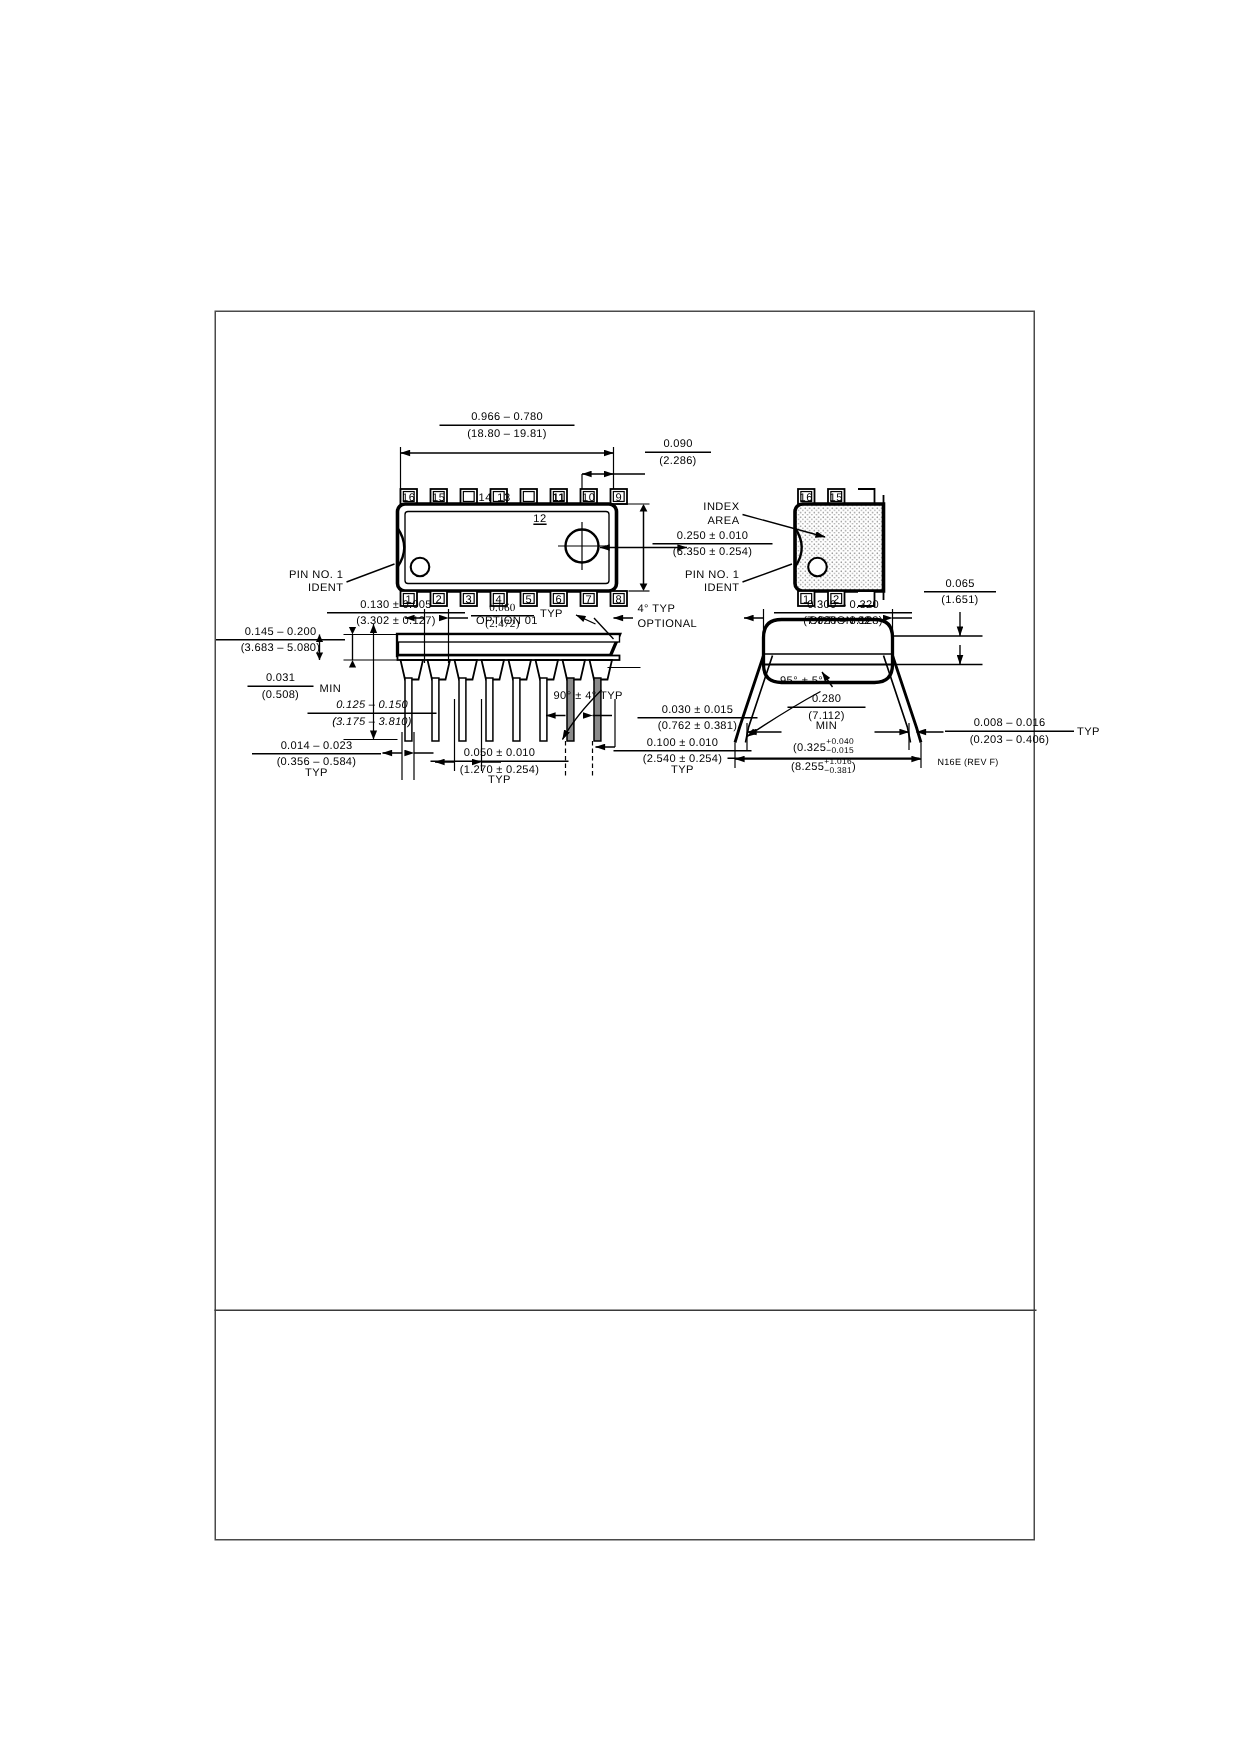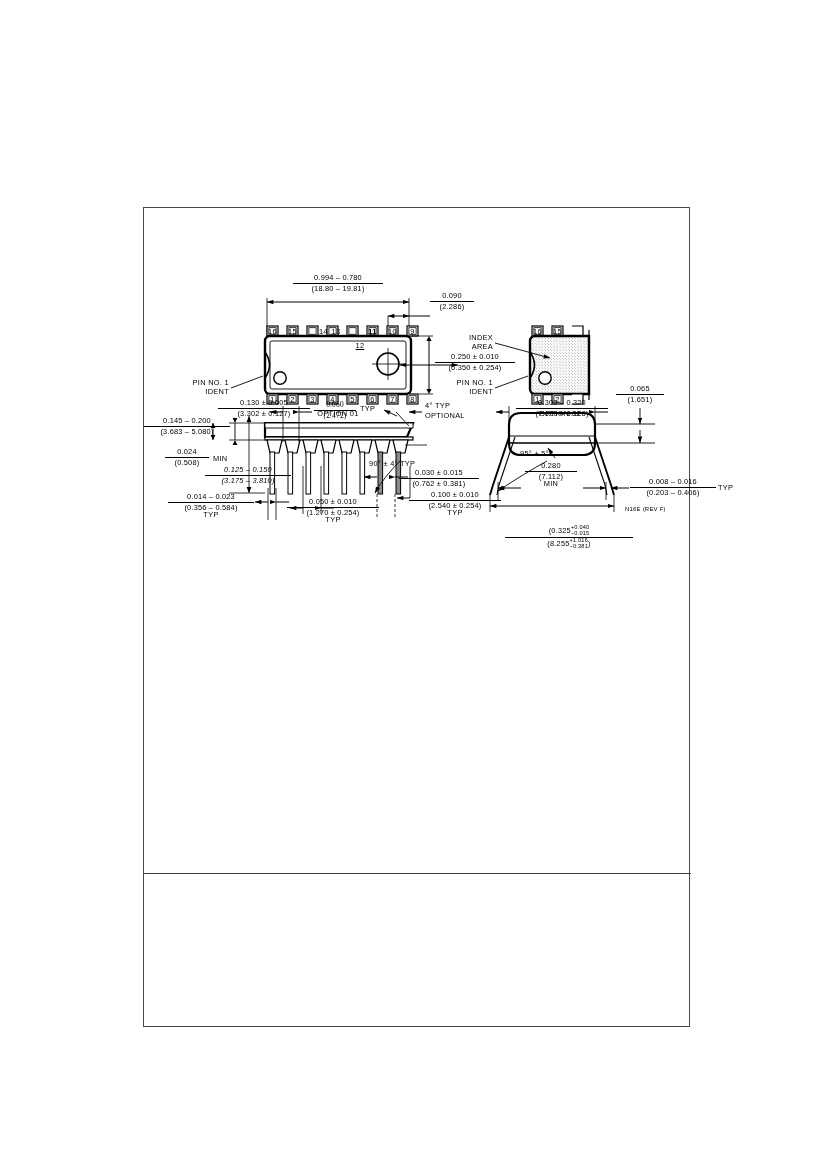--- a/index.html
+++ b/index.html
@@ -253,7 +253,7 @@
   </svg>
 
   <div class="dim" style="left:150px;top:44px;width:90px;">
-    <span class="top">0.994 – 0.780</span>
+    <span class="top">0.966 – 0.780</span>
     <span class="bot">(18.80 – 19.81)</span>
   </div>
 

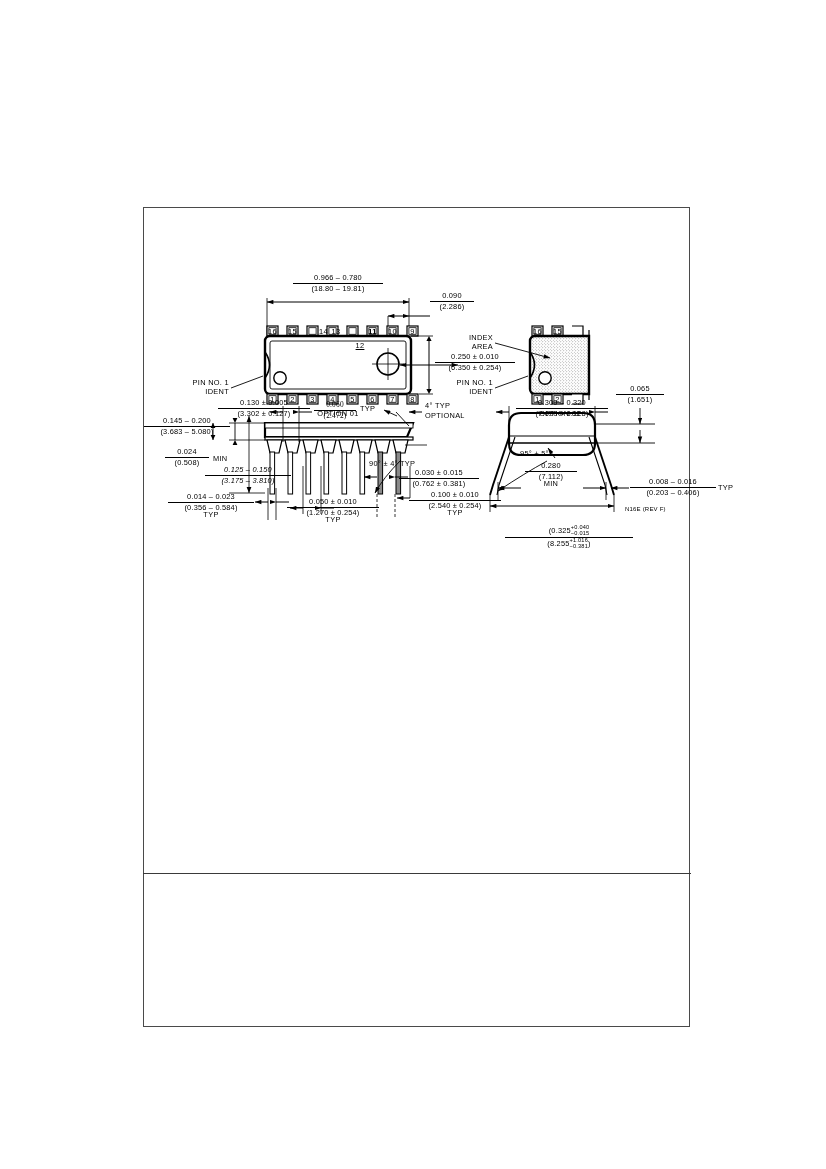--- a/index.html
+++ b/index.html
@@ -320,7 +320,7 @@
   </div>
 
   <div class="dim" style="left:22px;top:218px;width:44px;">
-    <span class="top">0.024</span>
+    <span class="top">0.031</span>
     <span class="bot">(0.508)</span>
   </div>
   <div class="lbl" style="left:70px;top:225px;">MIN</div>

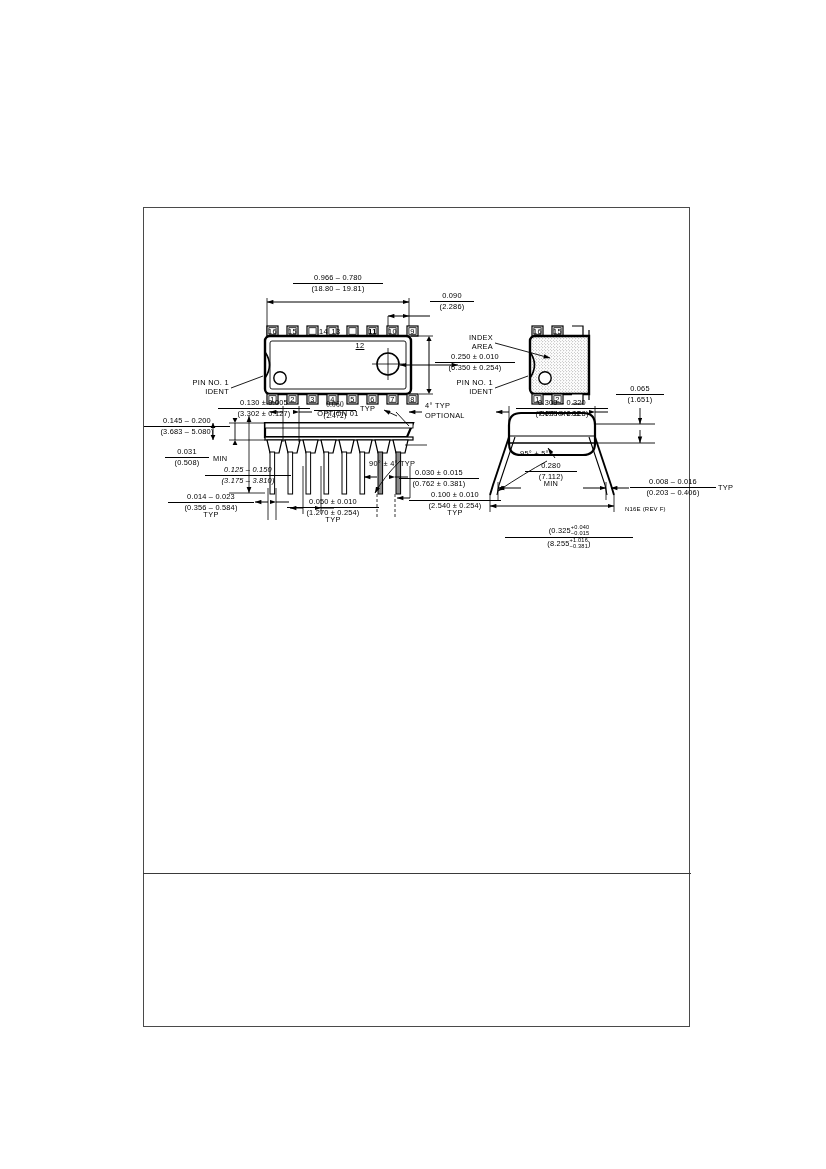--- a/index.html
+++ b/index.html
@@ -347,7 +347,7 @@
 
   <div class="lbl" style="left:226px;top:230px;">90° ± 4° TYP</div>
 
-  <div class="dim" style="left:256px;top:239px;width:80px;">
+  <div class="dim" style="left:266px;top:239px;width:80px;padding-left:16px;">
     <span class="top">0.030 ± 0.015</span>
     <span class="bot">(0.762 ± 0.381)</span>
   </div>

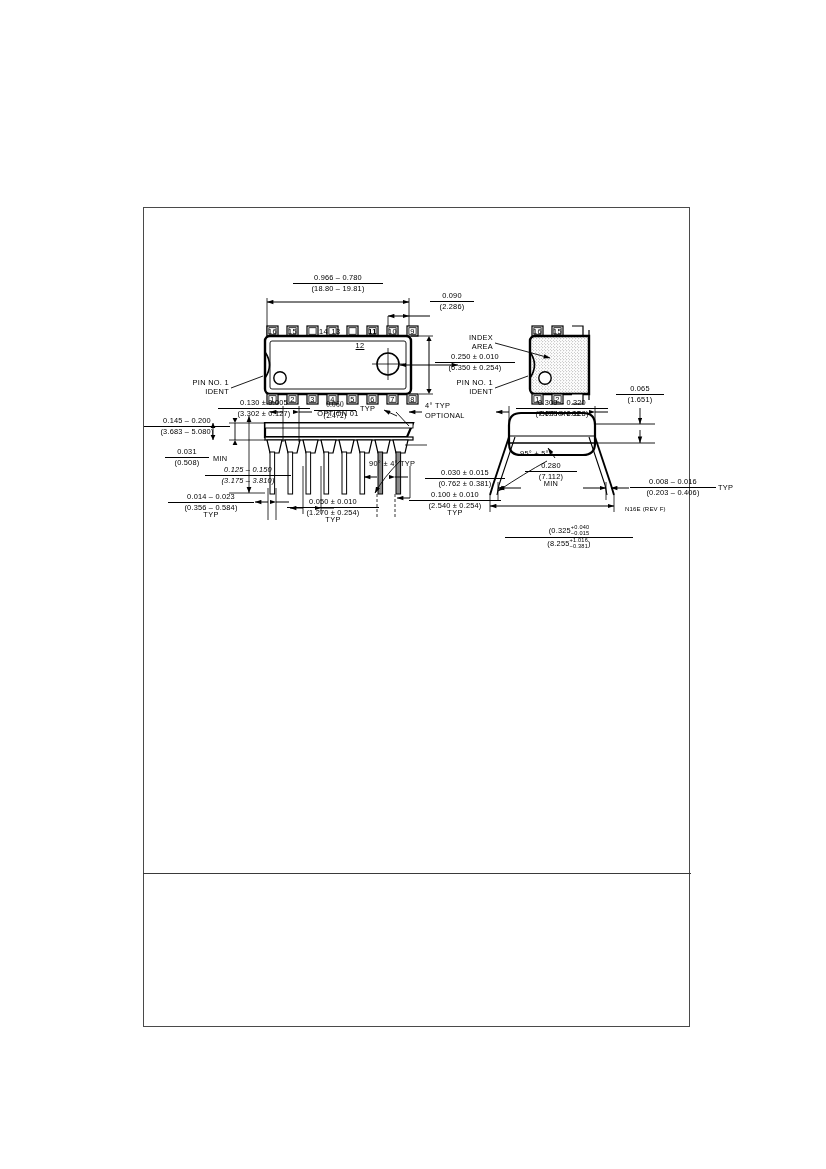--- a/index.html
+++ b/index.html
@@ -382,7 +382,7 @@
   </div>
   <div class="lbl" style="left:575px;top:254px;">TYP</div>
 
-  <div class="dim" style="left:362px;top:263px;width:128px;margin-top:32px;">
+  <div class="dim" style="left:342px;top:263px;width:128px;">
     <span class="top">
       <span>(0.325</span><span class="stk"><span style="display:block">+0.040</span><span style="display:block">−0.015</span></span>
     </span>

